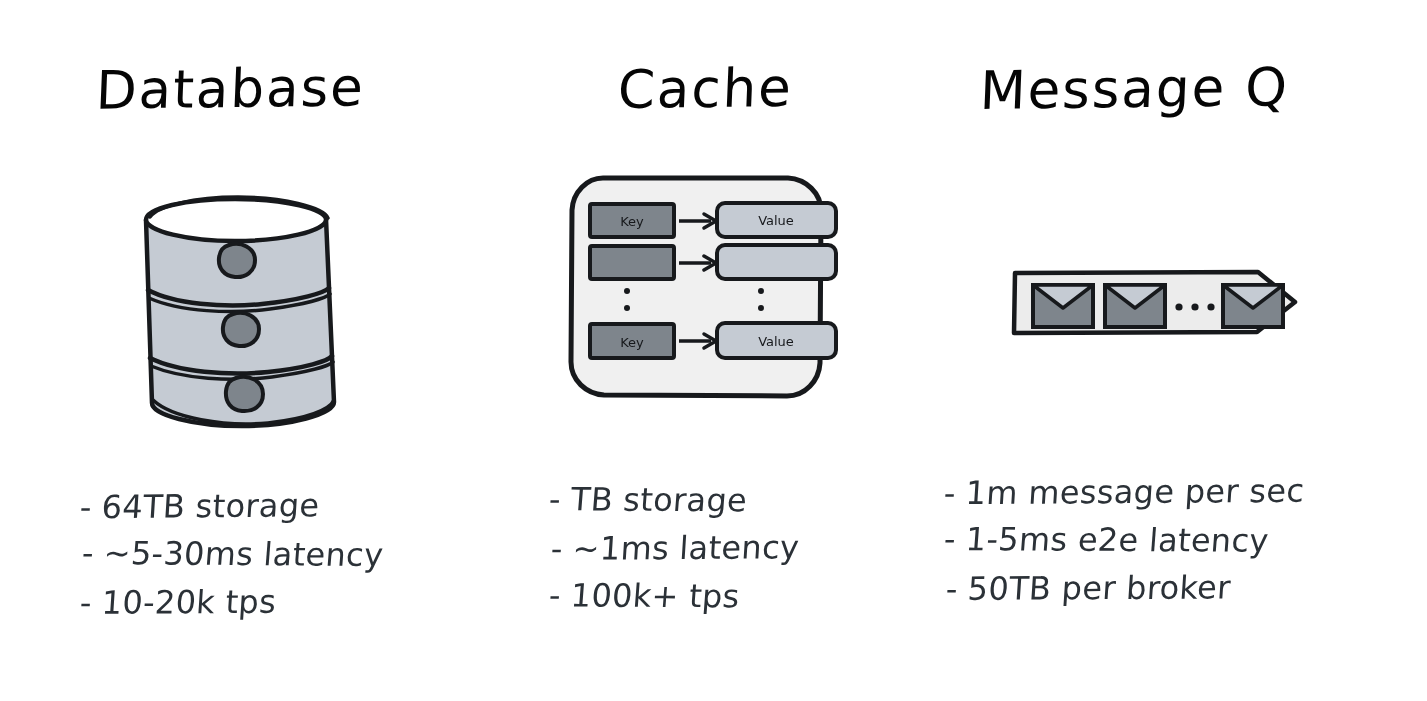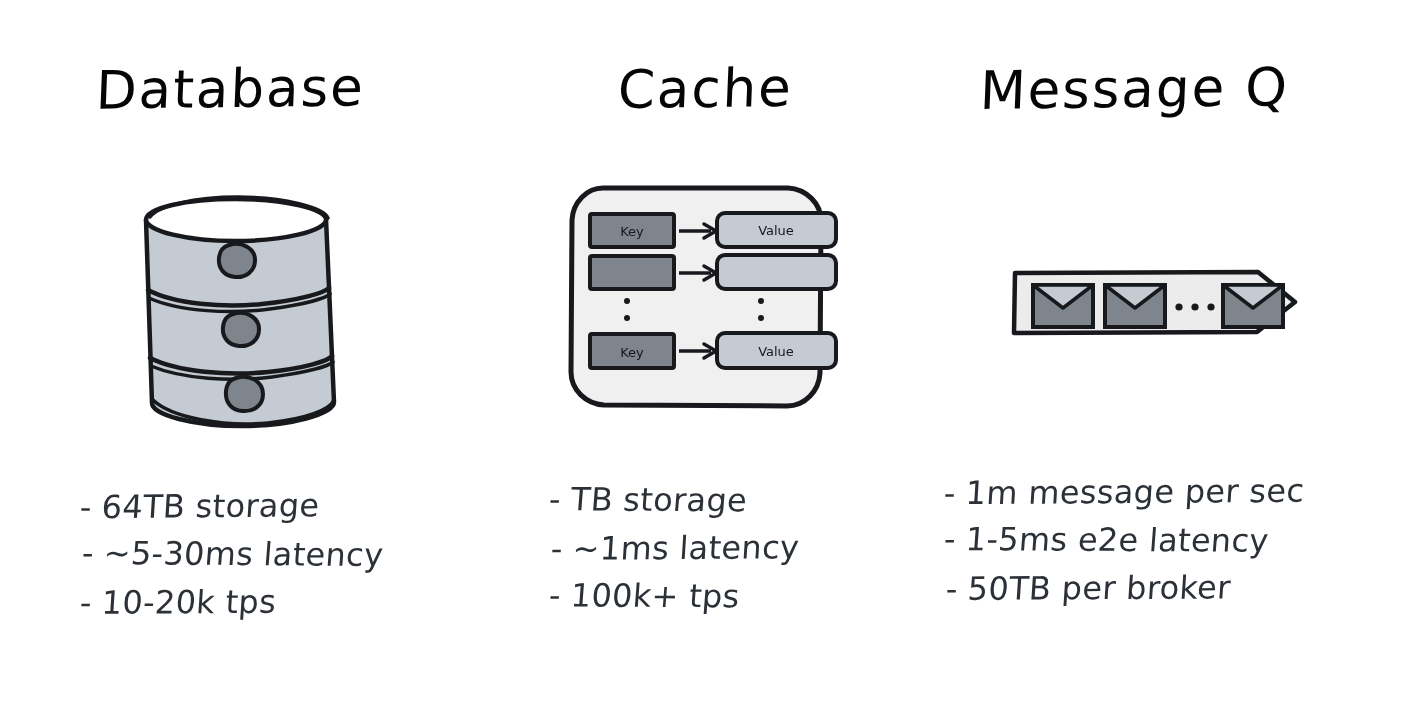--- a/index.html
+++ b/index.html
@@ -53,7 +53,7 @@
     position: absolute;
   }
   #icon-database { left: 128px; top: 188px; width: 240px; height: 250px; }
-  #icon-cache    { left: 65px;  top: 182px; width: 300px; height: 230px; }
+  #icon-cache    { left: 65px;  top: 172px; width: 300px; height: 230px; }
   #icon-queue    { left: 75px;  top: 245px; width: 340px; height: 120px; }
 
   

